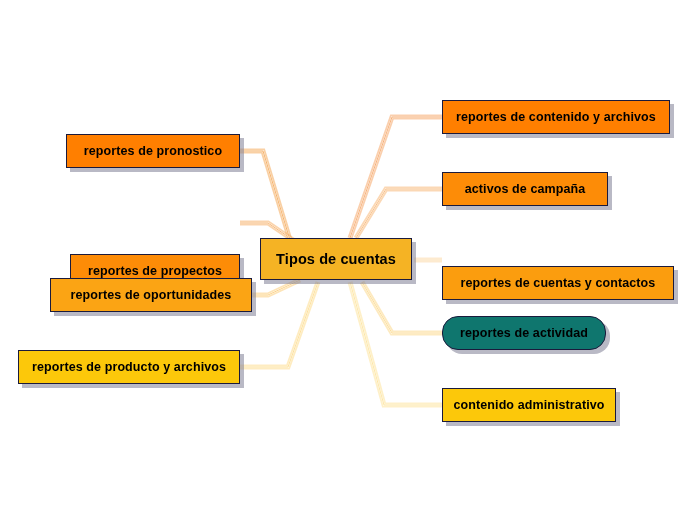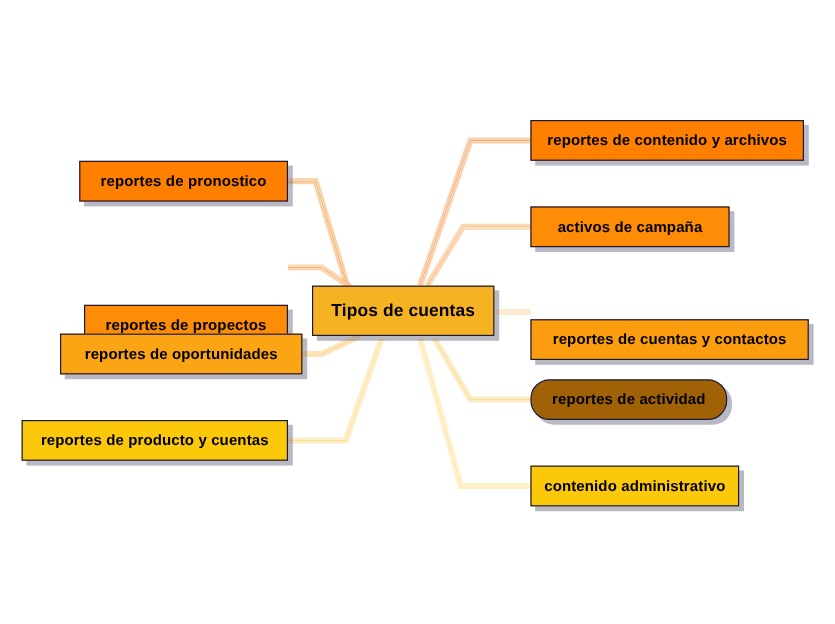--- a/index.html
+++ b/index.html
@@ -108,7 +108,7 @@
       <div class="node" style="left: 442px; top: 100px; width: 228px; height: 34px; background: rgb(255, 127, 0);">reportes de contenido y archivos</div>
       <div class="node" style="left: 442px; top: 172px; width: 166px; height: 34px; background: rgb(253, 140, 7);">activos de campaña</div>
       <div class="node" style="left: 442px; top: 244px; width: 232px; height: 34px; background: rgb(251, 157, 14); margin-top: 22px;">reportes de cuentas y contactos</div>
-      <div class="node" style="left: 442px; top: 316px; width: 164px; height: 34px; background: #a16207; border-radius: 16px;">reportes de actividad</div>
+      <div class="node" style="left: 442px; top: 316px; width: 164px; height: 34px; background: #0f766e; border-radius: 16px;">reportes de actividad</div>
       <div class="node" style="left: 442px; top: 388px; width: 174px; height: 34px; background: rgb(252, 200, 10);">contenido administrativo</div>
     </div>
 

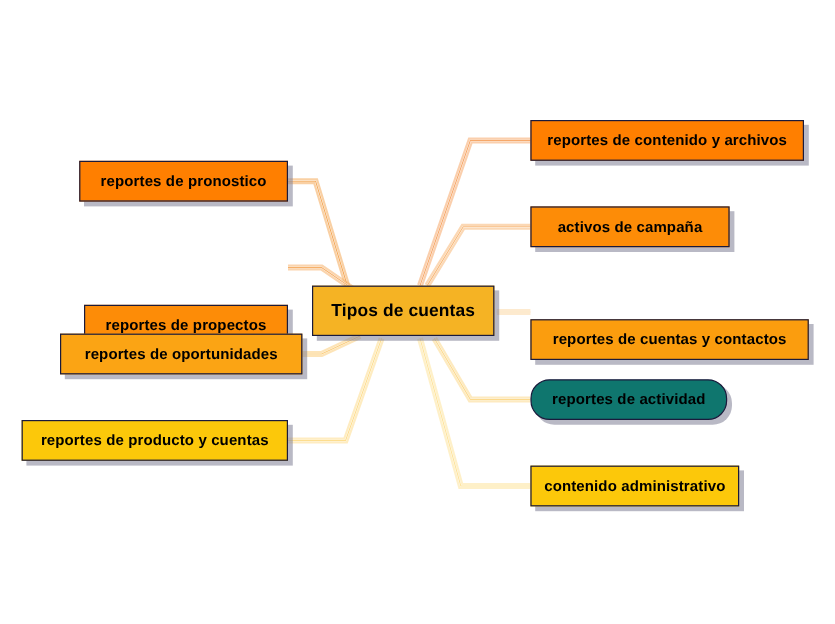--- a/index.html
+++ b/index.html
@@ -104,7 +104,7 @@
       <div class="node" style="left: 66px; top: 134px; width: 174px; height: 34px; background: rgb(255, 127, 0);">reportes de pronostico</div>
       <div class="node" style="left: 70px; top: 206px; width: 170px; height: 34px; background: rgb(253, 140, 7); margin-top: 48px;">reportes de propectos</div>
       <div class="node" style="left: 38px; top: 278px; width: 202px; height: 34px; background: rgb(251, 164, 20); margin-left: 12px;">reportes de oportunidades</div>
-      <div class="node" style="left: 18px; top: 350px; width: 222px; height: 34px; background: rgb(252, 200, 10);">reportes de producto y cuentas</div>
+      <div class="node" style="left: 18px; top: 350px; width: 222px; height: 34px; background: rgb(252, 200, 10);">reportes de producto y archivos</div>
       <div class="node" style="left: 442px; top: 100px; width: 228px; height: 34px; background: rgb(255, 127, 0);">reportes de contenido y archivos</div>
       <div class="node" style="left: 442px; top: 172px; width: 166px; height: 34px; background: rgb(253, 140, 7);">activos de campaña</div>
       <div class="node" style="left: 442px; top: 244px; width: 232px; height: 34px; background: rgb(251, 157, 14); margin-top: 22px;">reportes de cuentas y contactos</div>

